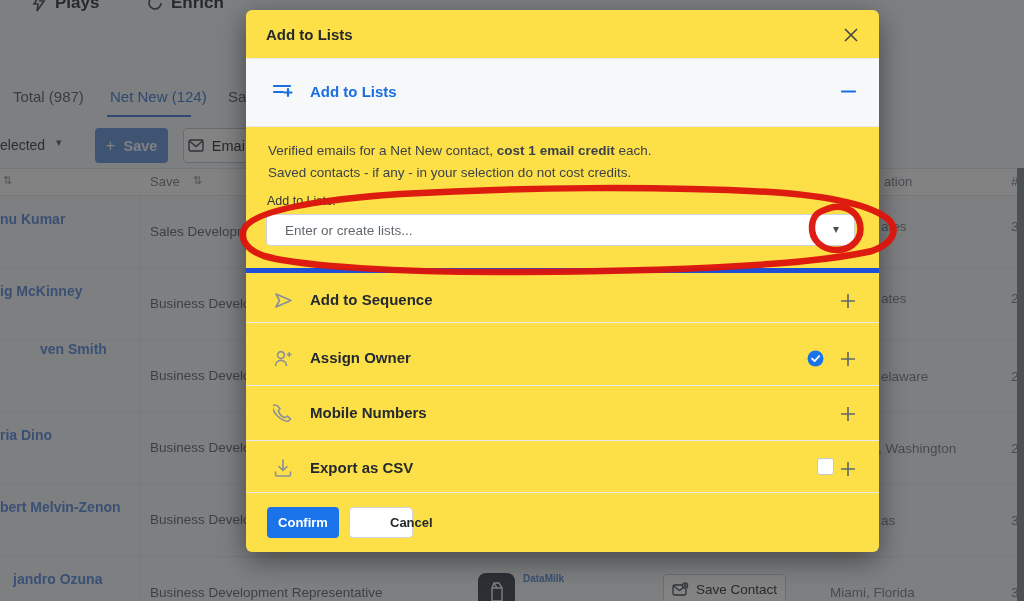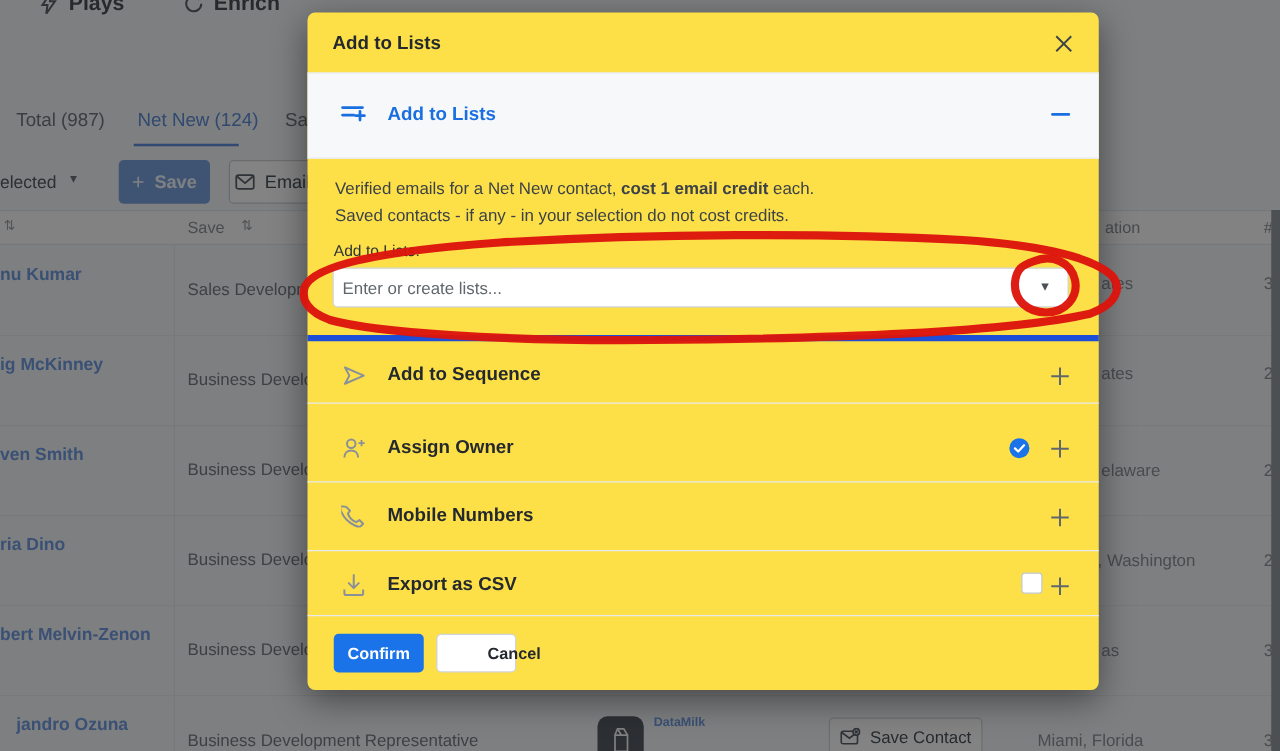--- a/index.html
+++ b/index.html
@@ -69,7 +69,7 @@
   #note2 { position:absolute; left:22px; top:155px; }
   #input-label { position:absolute; left:21px; top:184px; font-size:12.5px; color:#2f3338; }
   #lists-input { position:absolute; left:20px; top:204px; width:589px; height:32px;
-                 border:1px solid #cfd4d9; border-radius:4px; padding:0 30px 0 7px;
+                 border:1px solid #cfd4d9; border-radius:4px; padding:0 30px 0 18px;
                  font-size:13.5px; color:#3c4248; font-family:"Liberation Sans",sans-serif; }
   #lists-input::placeholder { color:#61676d; opacity:1; }
   #input-caret { position:absolute; left:587px; top:212px; font-size:12px; color:#4a5056; pointer-events:none; }

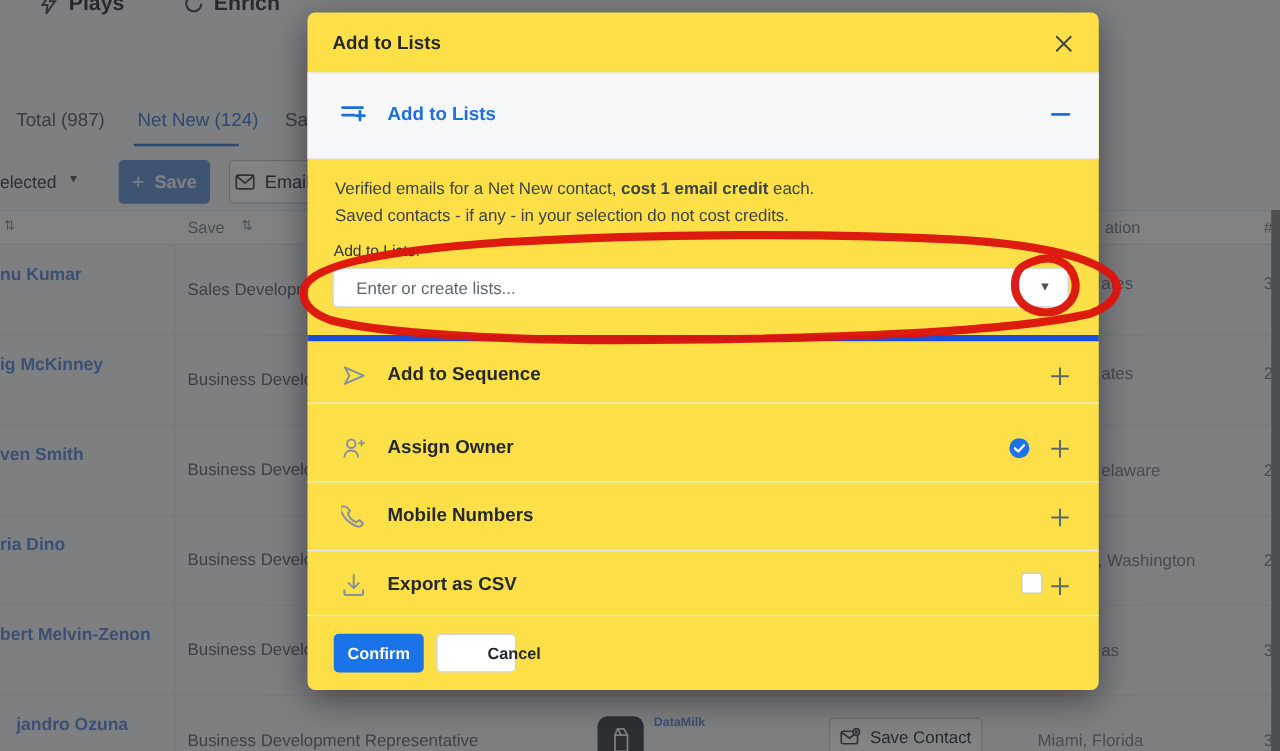--- a/index.html
+++ b/index.html
@@ -163,7 +163,7 @@
     <div class="row-line" style="top:340px;"></div>
 
     <div>
-      <div class="cell-name" style="top:355px;">ven Smith</div>
+      <div class="cell-name" style="top:341px;margin-left:40px;">ven Smith</div>
       <div class="cell-title" style="top:368px;">Business Development Representative</div>
       <div class="cell-loc" style="left:881px;top:369px;">elaware</div>
       <div class="cell-count" style="top:369px;">2</div>

